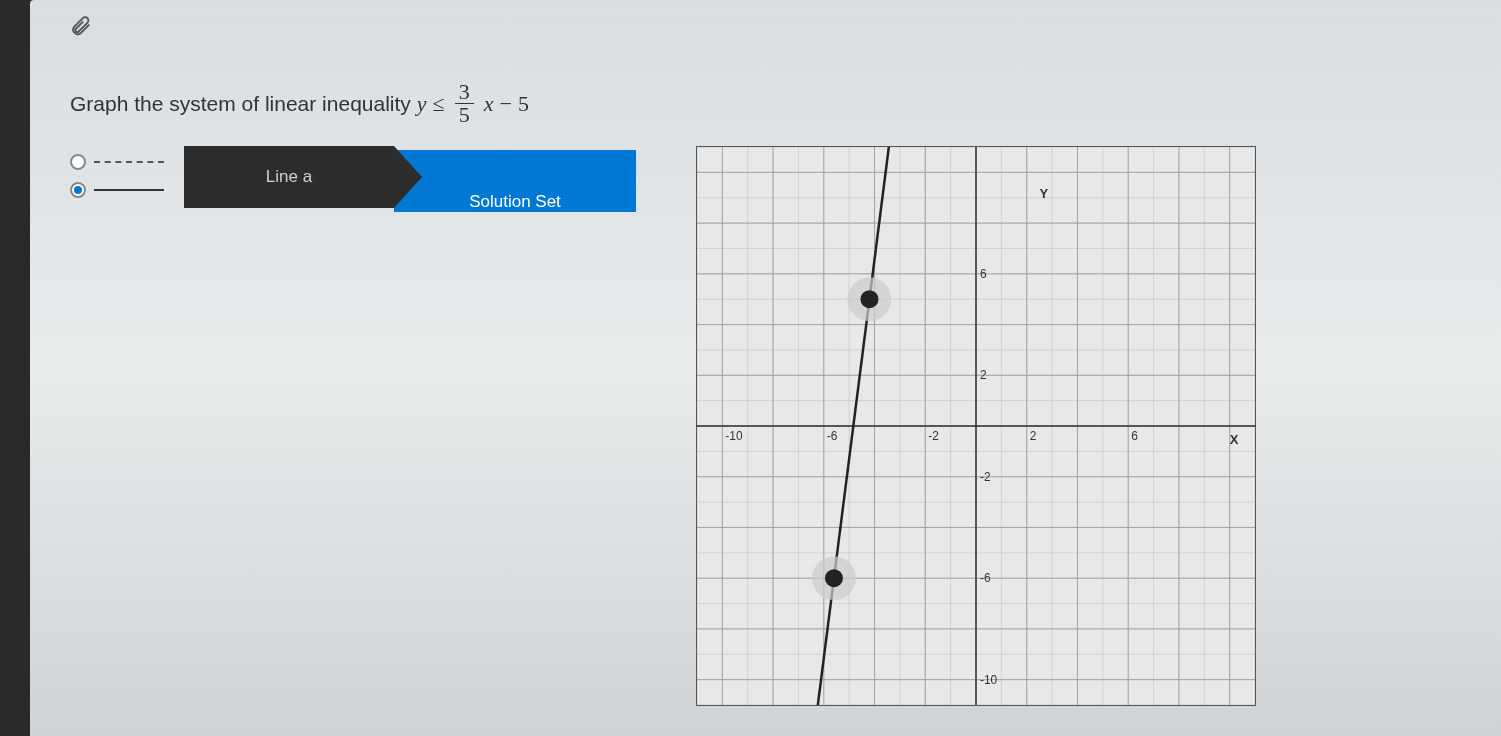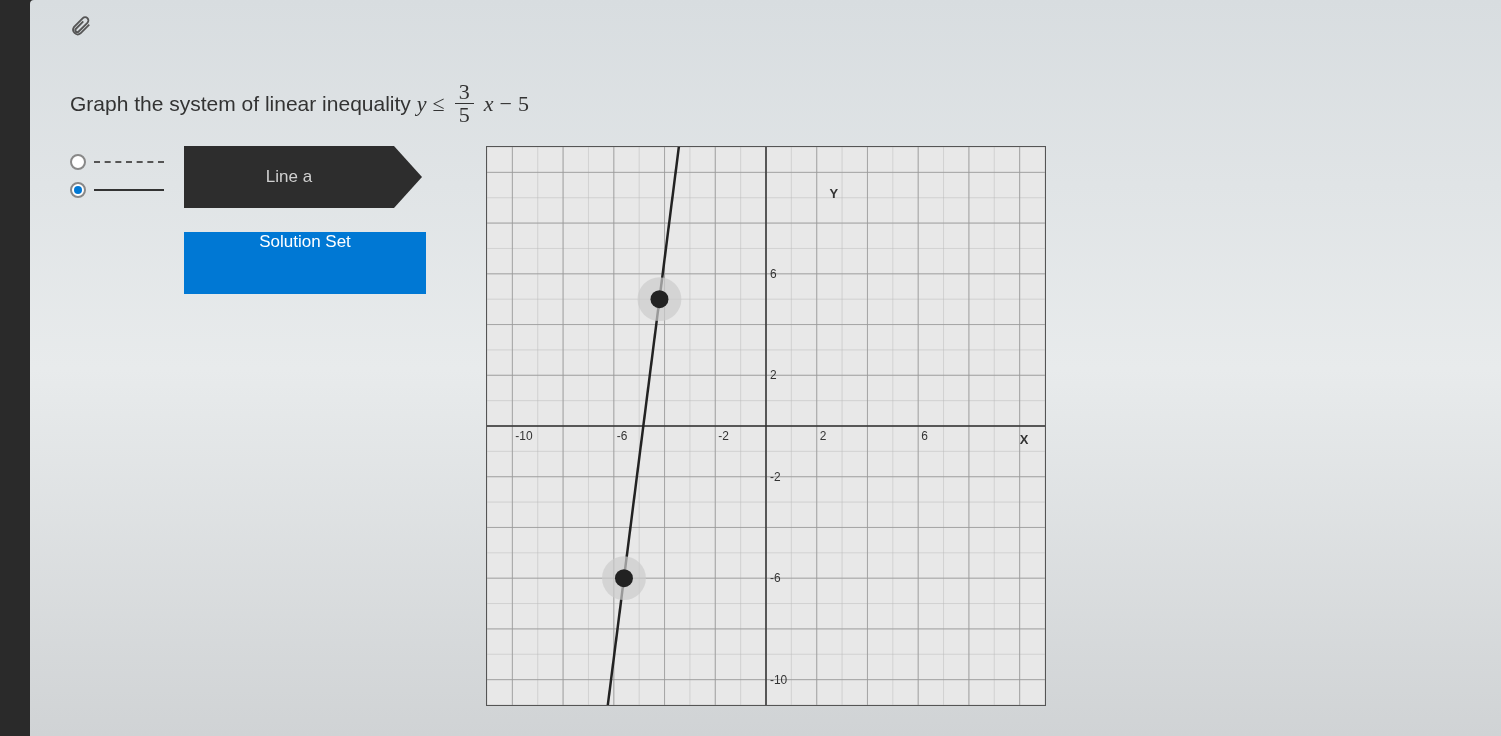--- a/index.html
+++ b/index.html
@@ -105,8 +105,7 @@
     }
     .button-stack {
       display: flex;
-      flex-direction: column;
-      gap: 20px;
+      flex-direction: row;
     }
     .line-a-btn {
       background: #2d2d2d;

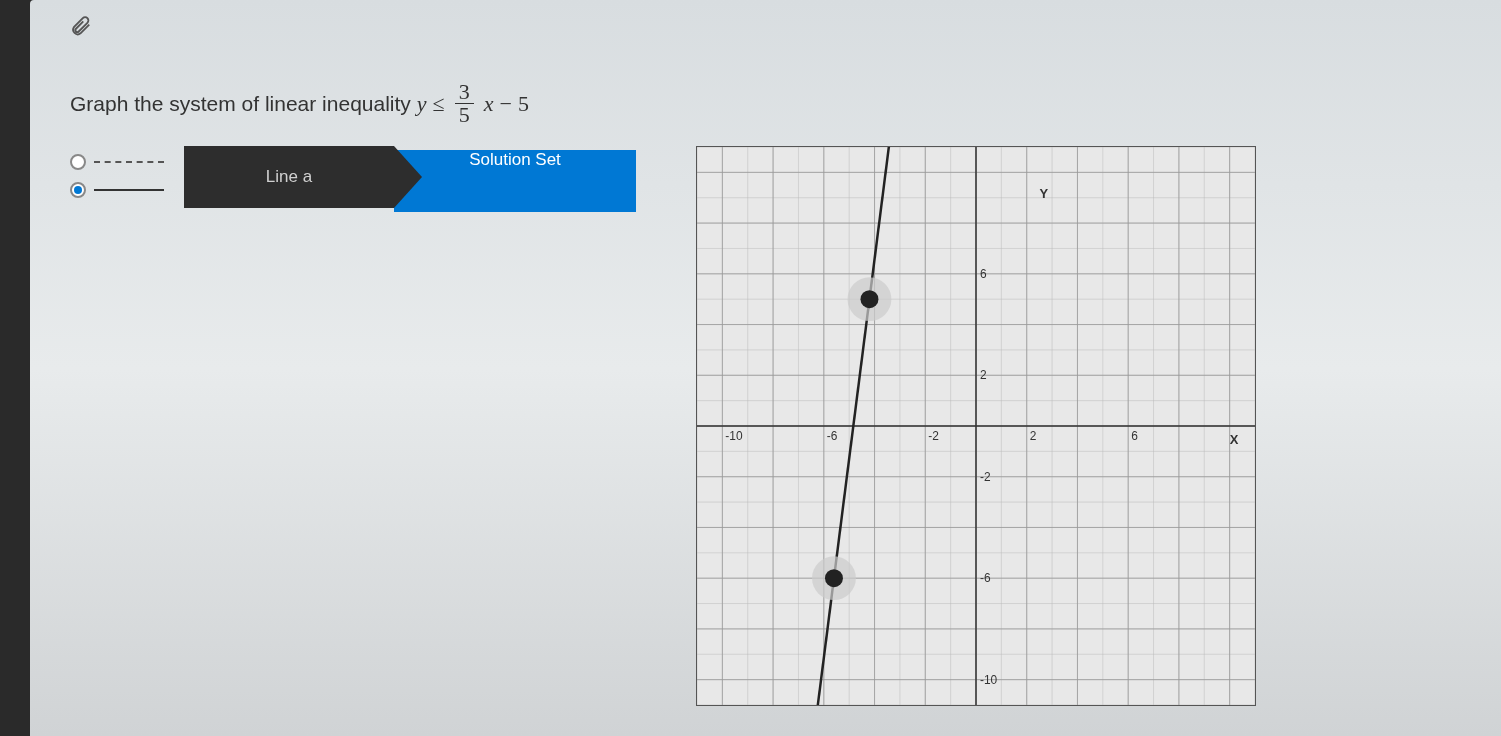--- a/index.html
+++ b/index.html
@@ -135,7 +135,7 @@
       width: 242px;
       height: 62px;
       display: flex;
-      align-items: flex-start;
+      align-items: flex-end;
       justify-content: center;
       font-size: 17px;
       margin-top: 4px;

